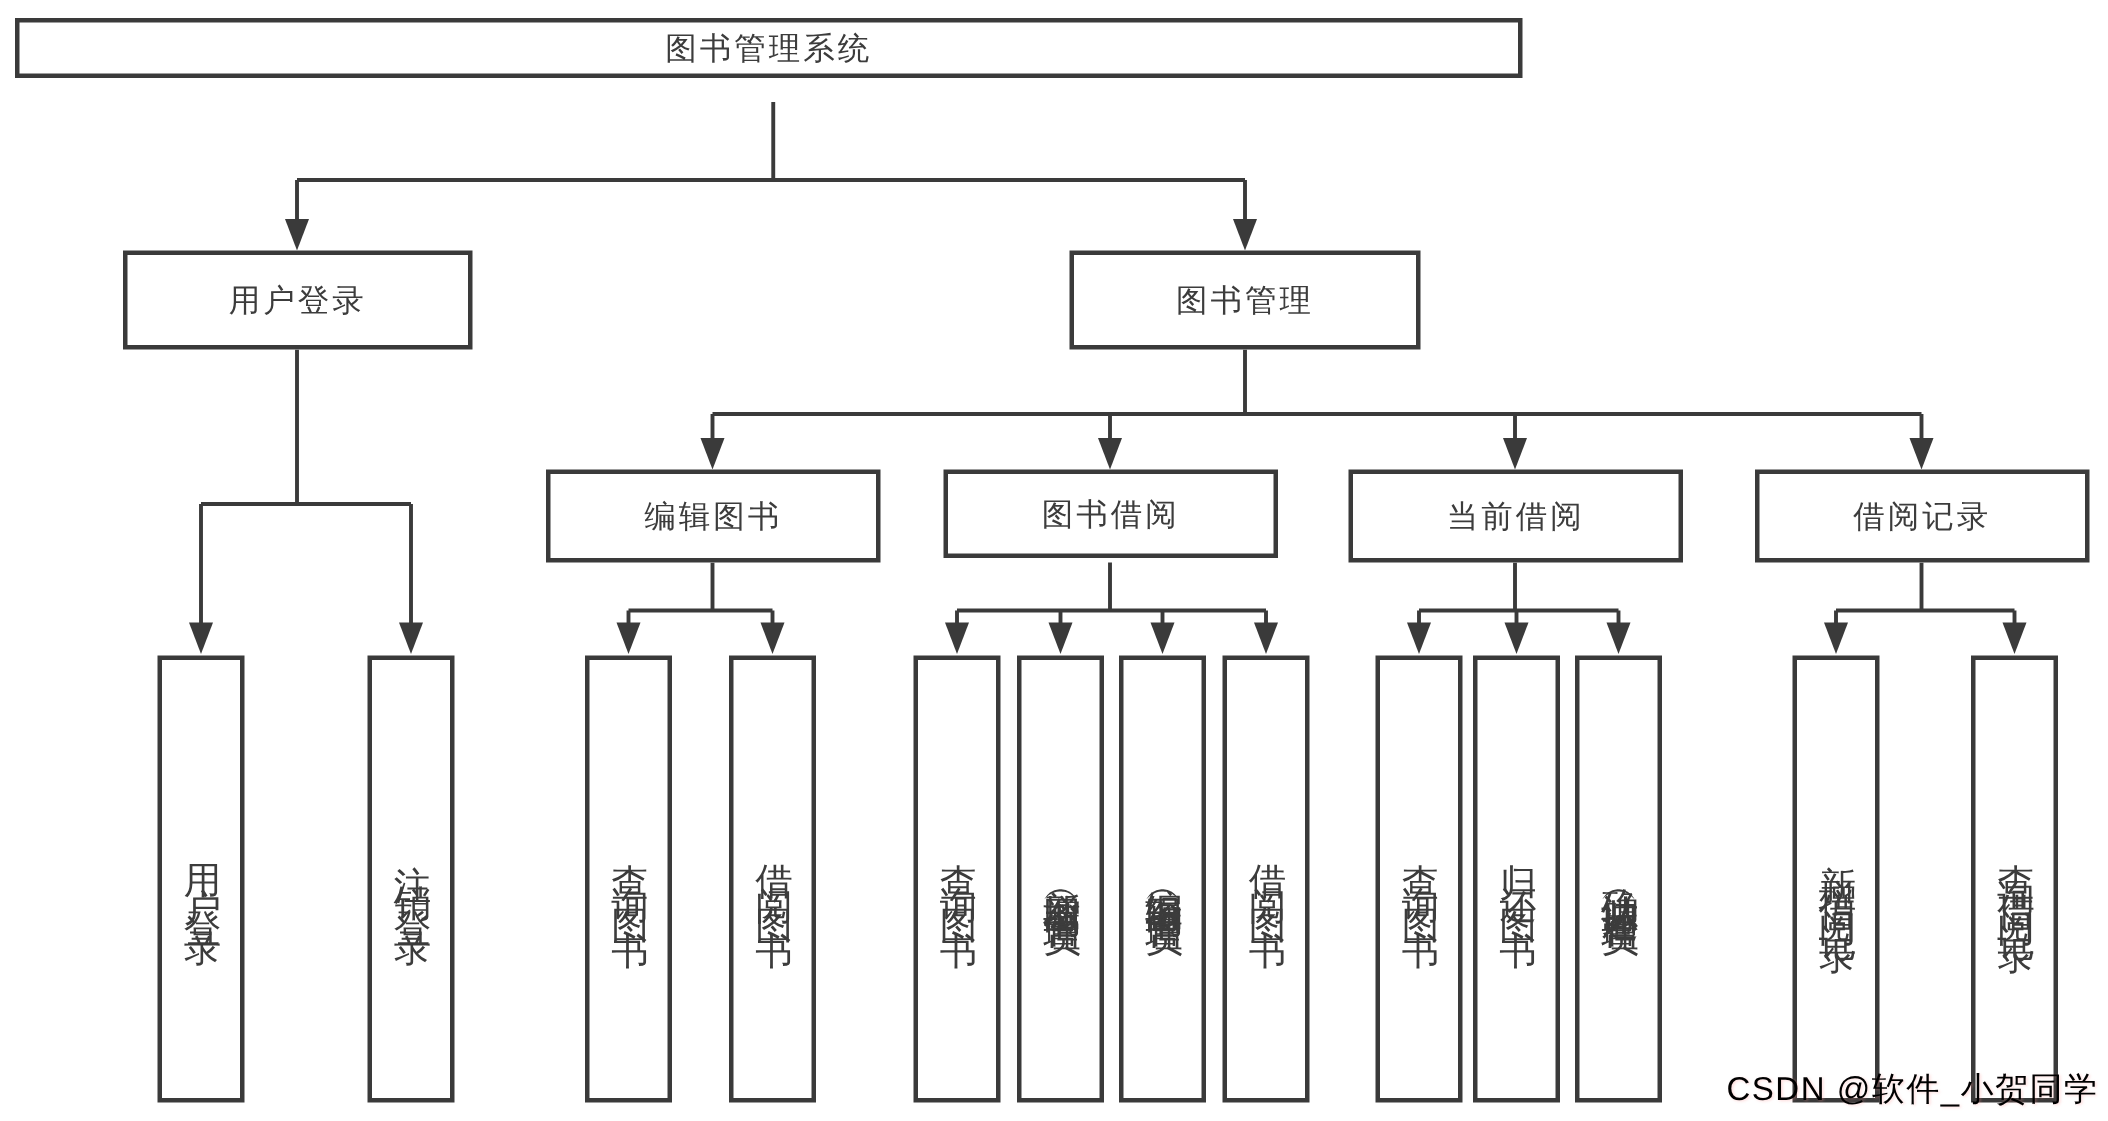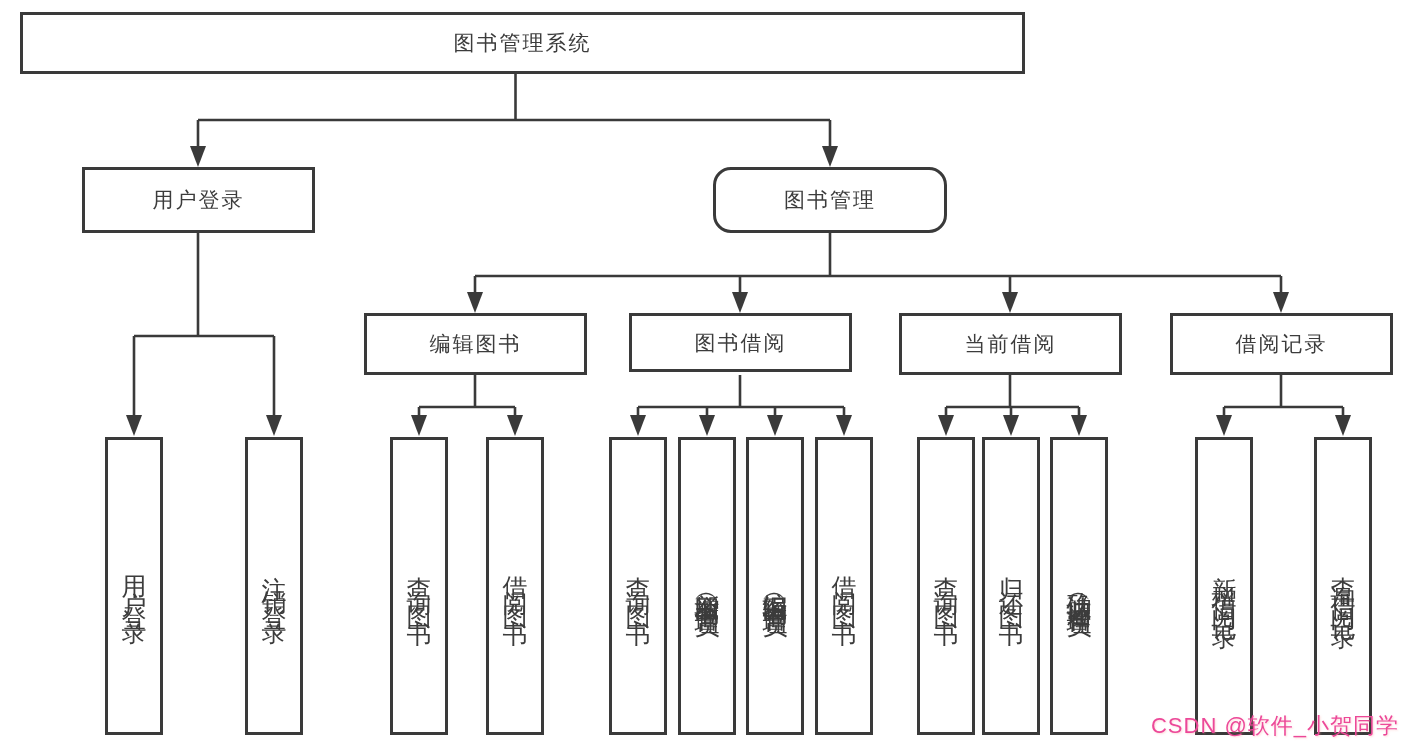--- a/index.html
+++ b/index.html
@@ -138,7 +138,7 @@
     <polygon class="ctri" points="1335,415 1351,415 1343,436"></polygon>
   </svg>
 
-  <div class="box" style="left:20px; top:12px; width:1005px; height:62px;">图书管理系统</div>
+  <div class="box" style="left:10px; top:12px; width:1005px; height:40px;">图书管理系统</div>
 
   <div class="box" style="left:82px; top:167px; width:233px; height:66px;">用户登录</div>
   <div class="box" style="left:713px; top:167px; width:234px; height:66px;border-radius:18px;">图书管理</div>

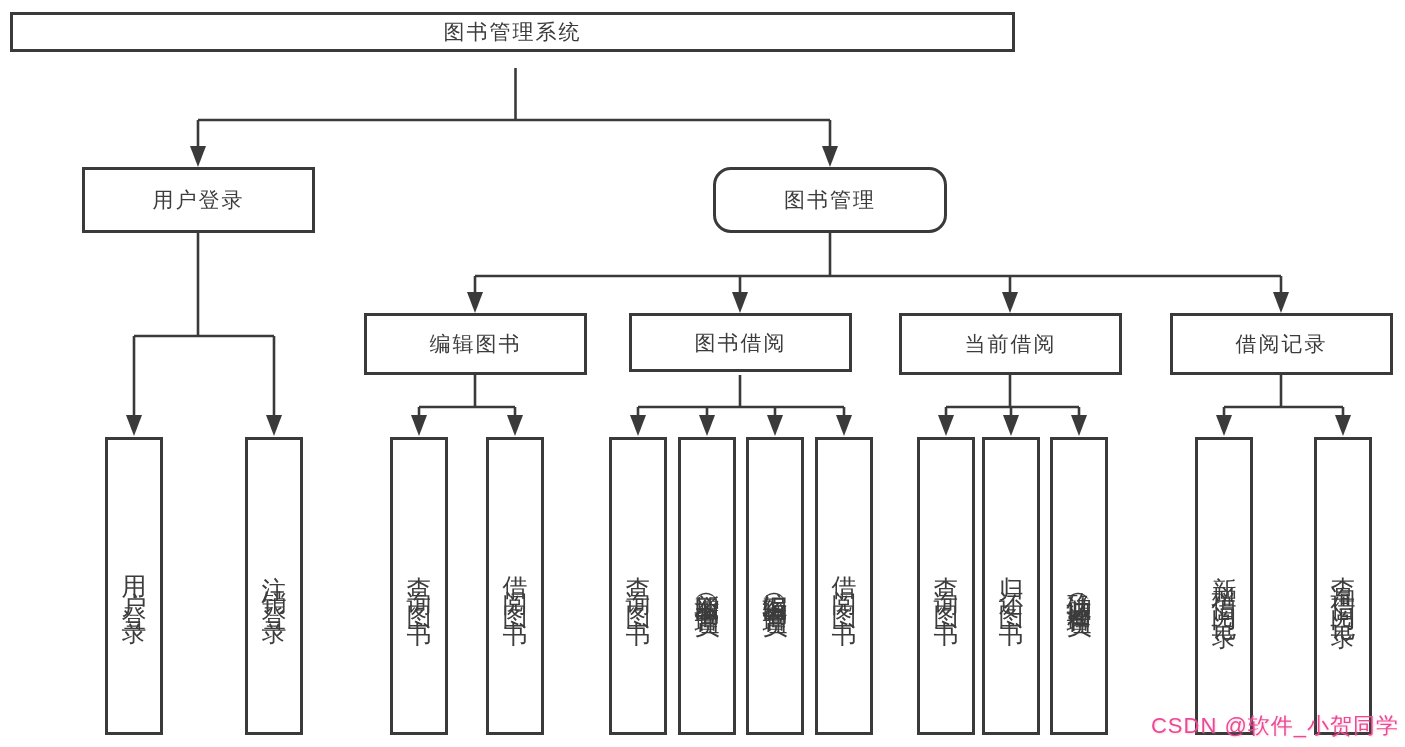--- a/index.html
+++ b/index.html
@@ -141,7 +141,7 @@
   <div class="box" style="left:10px; top:12px; width:1005px; height:40px;">图书管理系统</div>
 
   <div class="box" style="left:82px; top:167px; width:233px; height:66px;">用户登录</div>
-  <div class="box" style="left:713px; top:167px; width:234px; height:66px;border-radius:18px;">图书管理</div>
+  <div class="box" style="left:713px; top:167px; width:234px; height:66px;">图书管理</div>
 
   <div class="box" style="left:364px; top:313px; width:223px; height:62px;">编辑图书</div>
   <div class="box" style="left:629px; top:313px; width:223px; height:59px;">图书借阅</div>

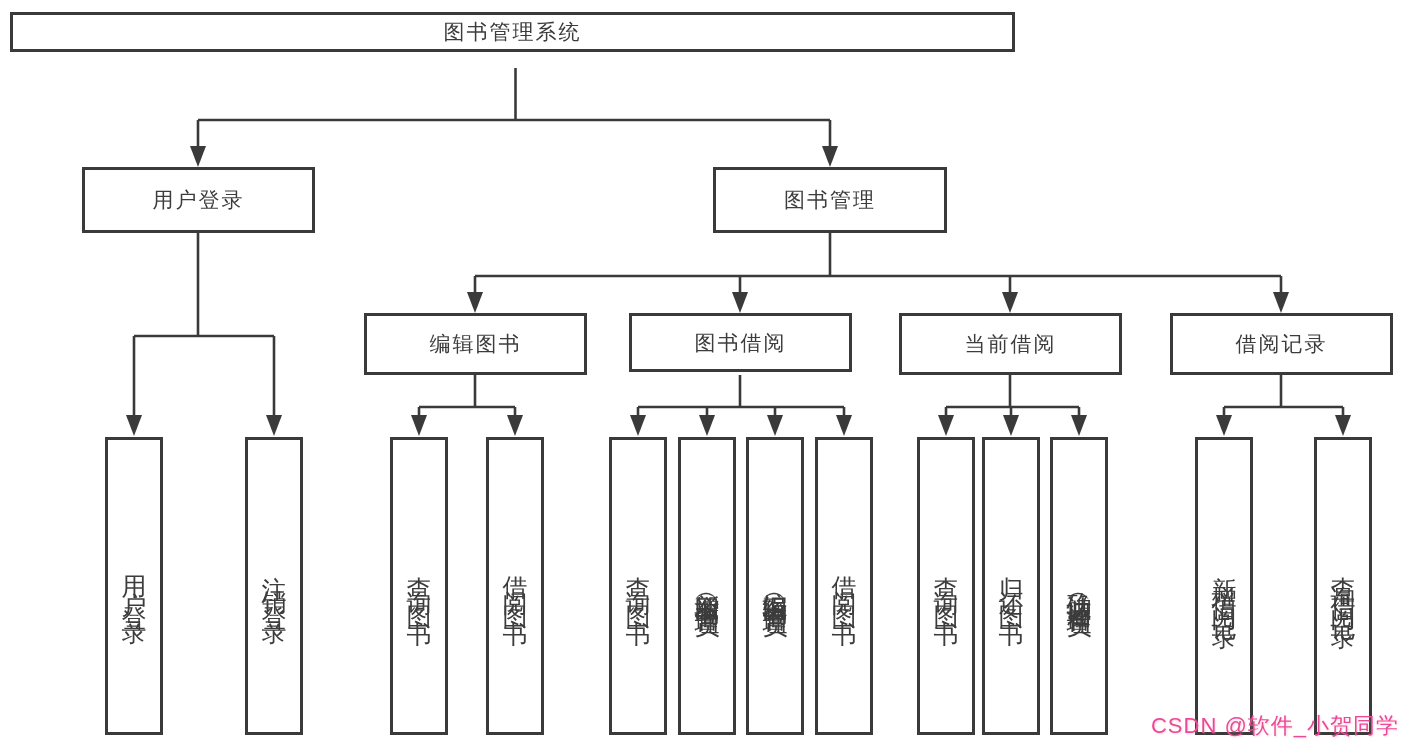--- a/index.html
+++ b/index.html
@@ -63,7 +63,7 @@
     right: 6px;
     bottom: 6px;
     font-size: 22px;
-    color: #ec4899;
+    color: #000000;
     letter-spacing: 1px;
     text-shadow: 1px 1px 2px rgba(252, 150, 150, 0.35);
     white-space: nowrap;

